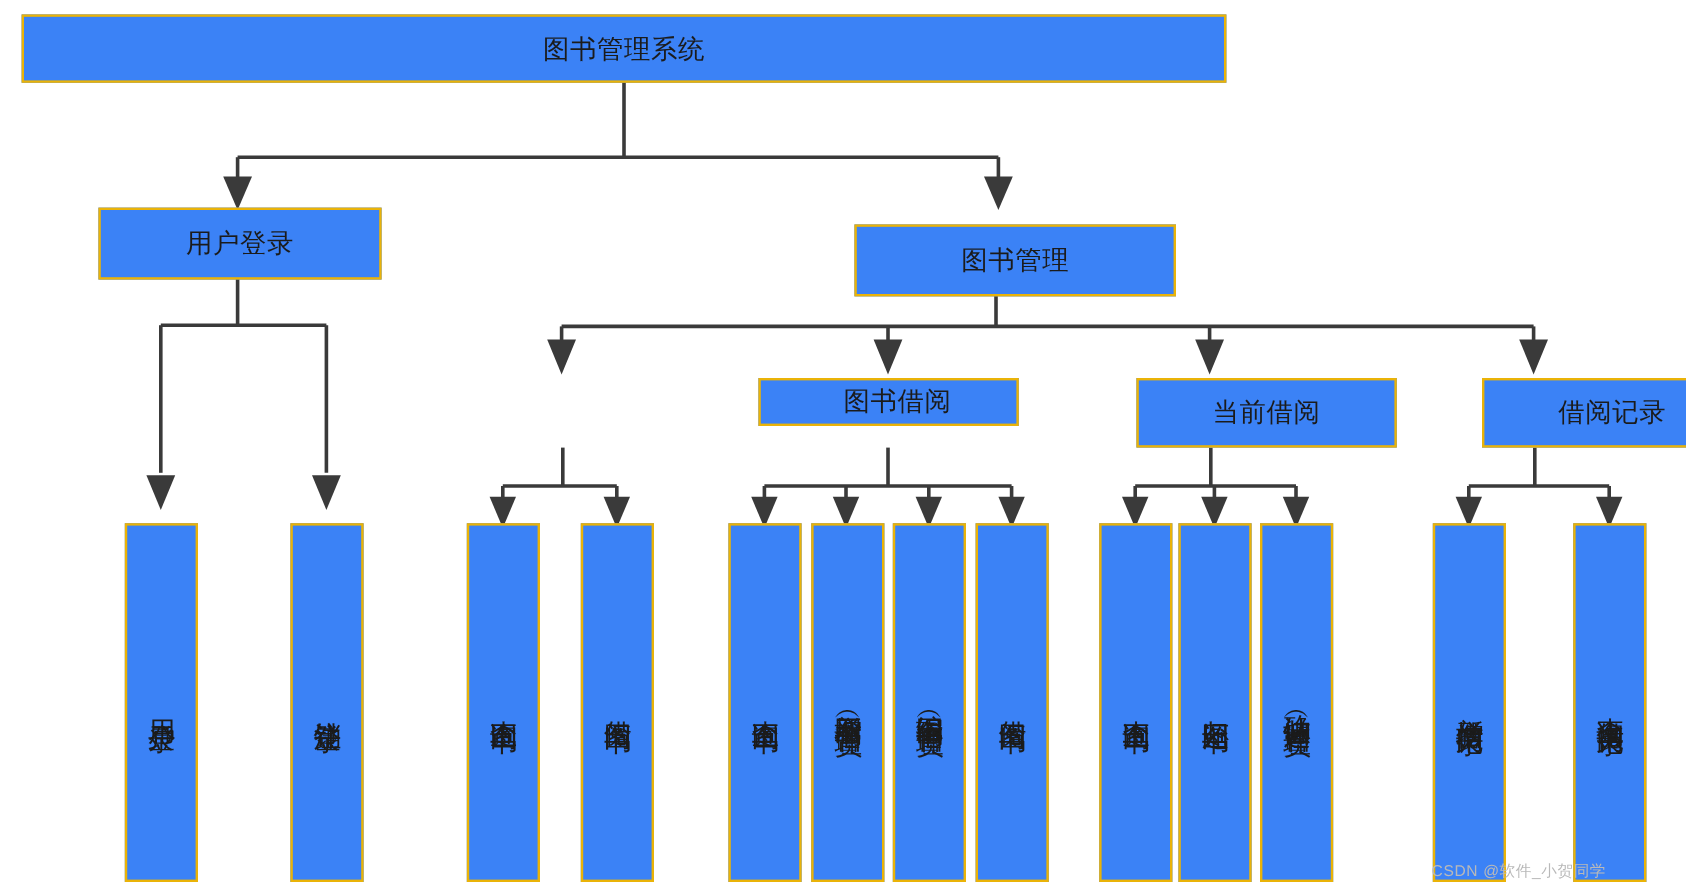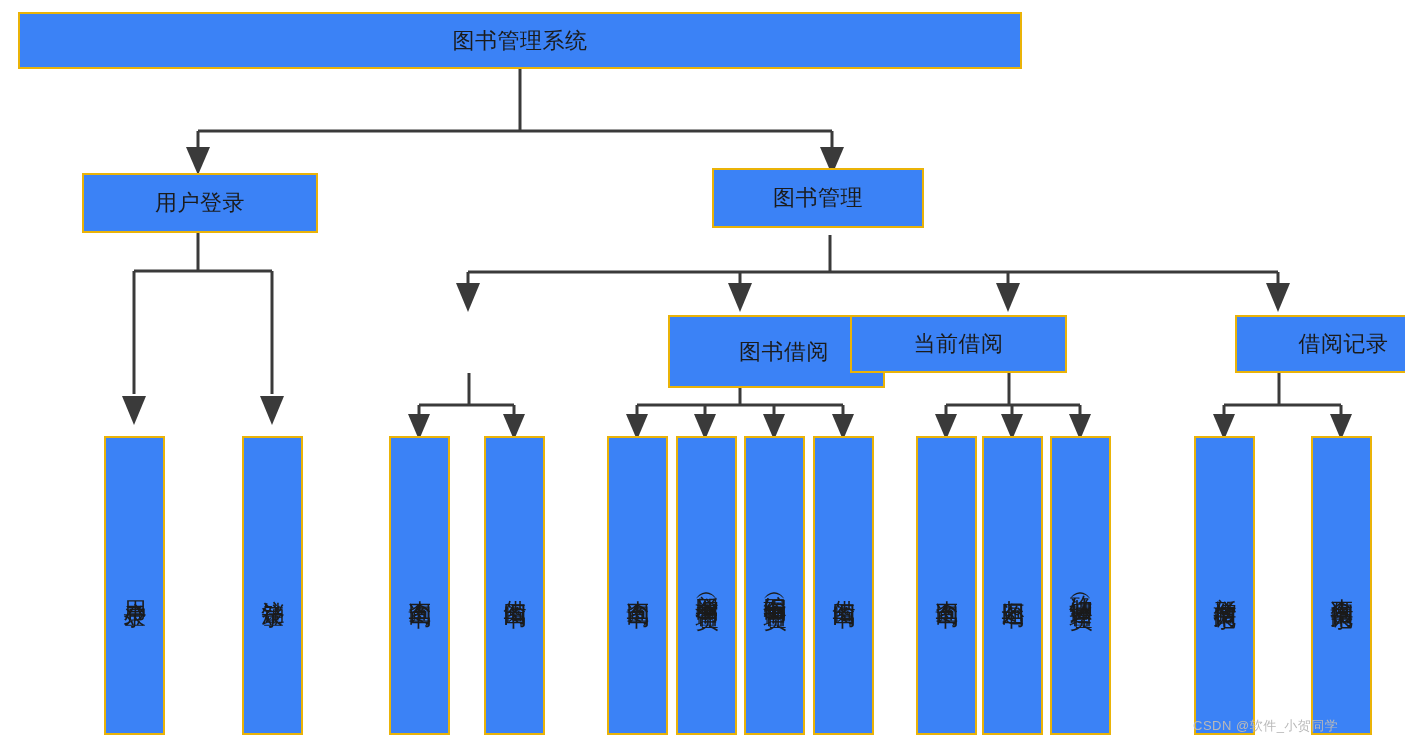--- a/index.html
+++ b/index.html
@@ -158,7 +158,7 @@
     <span class="node-label">用户登录</span>
   </div>
 
-  <div class="node-box node-h" style="left:712px; top:168px; width:212px; height:60px;">
+  <div class="node-box node-h" style="left:712px; top:187px; width:268px; height:60px;">
     <span class="node-label">图书管理</span>
   </div>
 

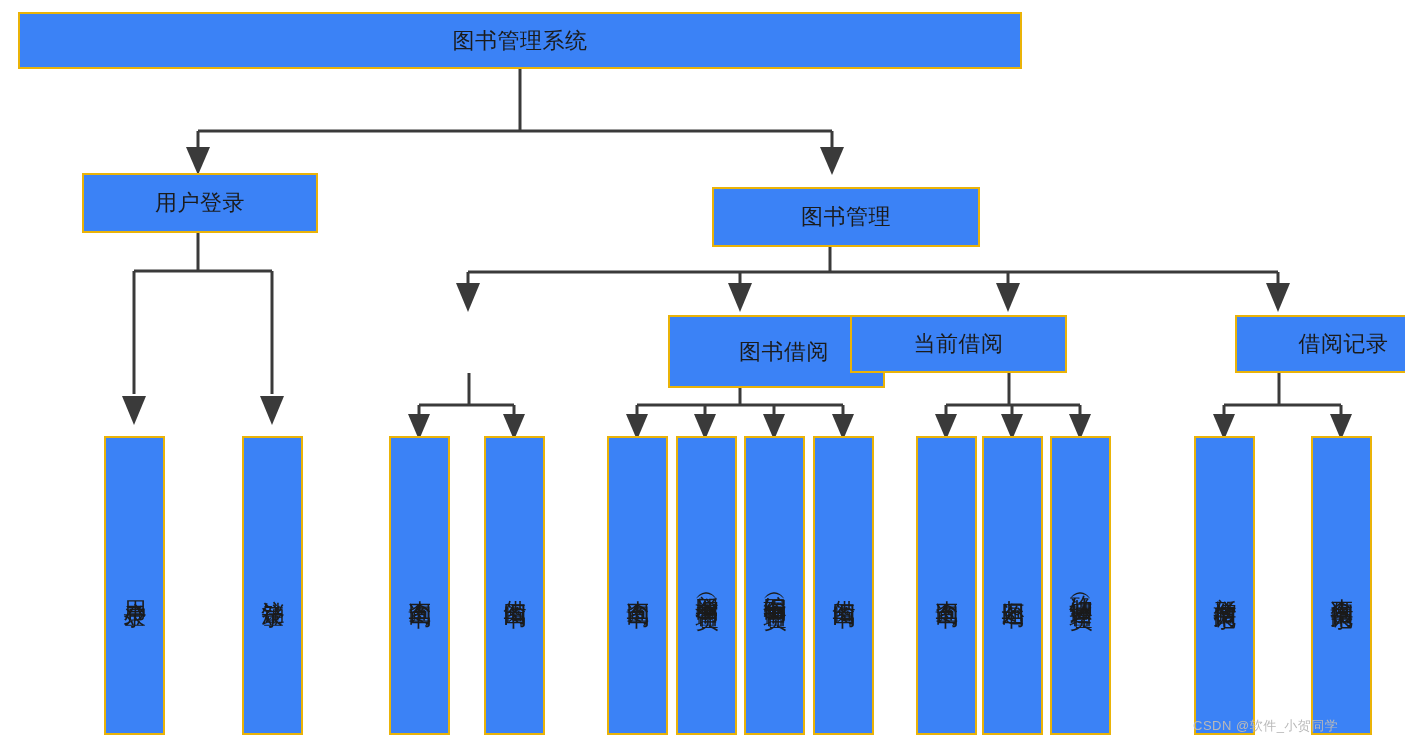--- a/index.html
+++ b/index.html
@@ -163,7 +163,7 @@
   </div>
 
 
-  <div class="node-box node-h" style="left:668px; top:315px; width:217px; height:73px;padding-left:15px;">
+  <div class="node-box node-h" style="left:632px; top:315px; width:217px; height:40px;padding-left:15px;">
     <span class="node-label">图书借阅</span>
   </div>
 

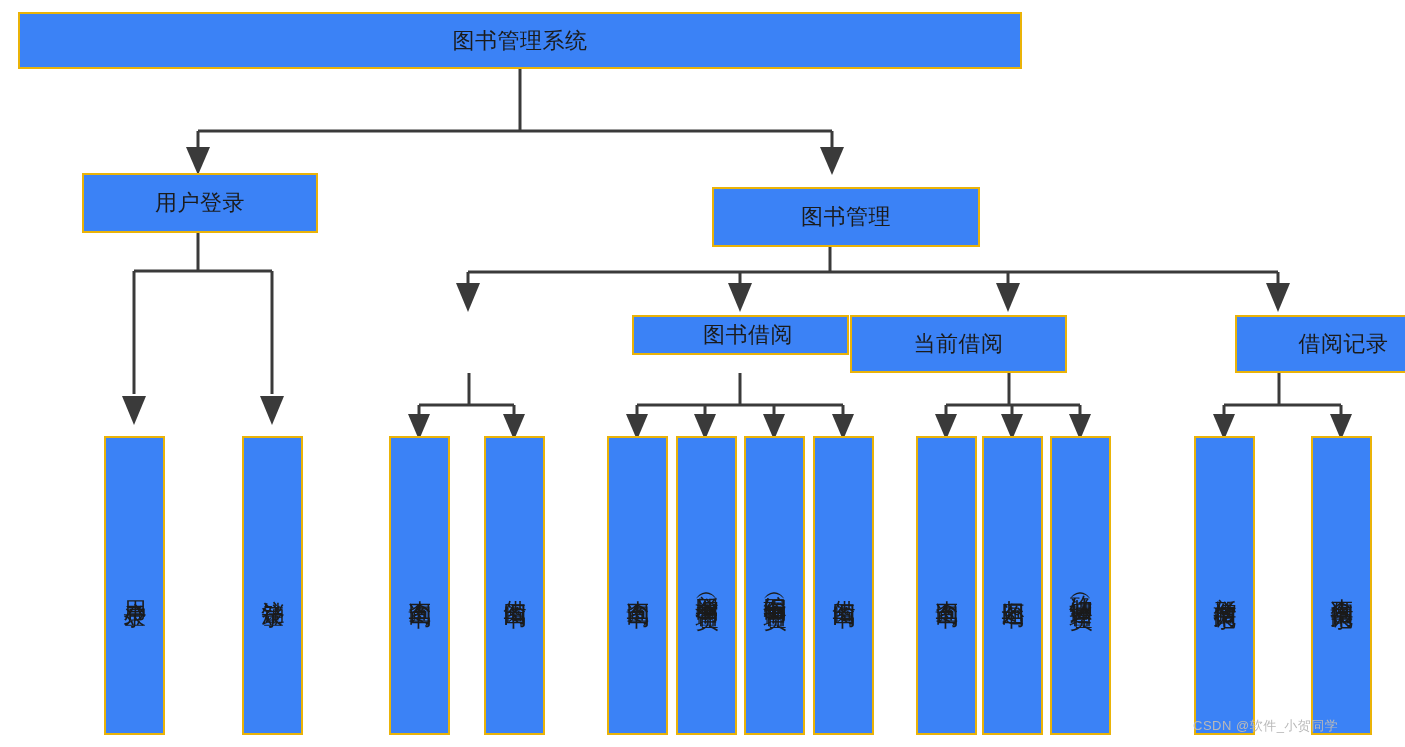--- a/index.html
+++ b/index.html
@@ -167,7 +167,7 @@
     <span class="node-label">图书借阅</span>
   </div>
 
-  <div class="node-box node-h" style="left:850px; top:315px; width:217px; height:58px;">
+  <div class="node-box node-h" style="left:947px; top:315px; width:217px; height:58px;">
     <span class="node-label">当前借阅</span>
   </div>
 

